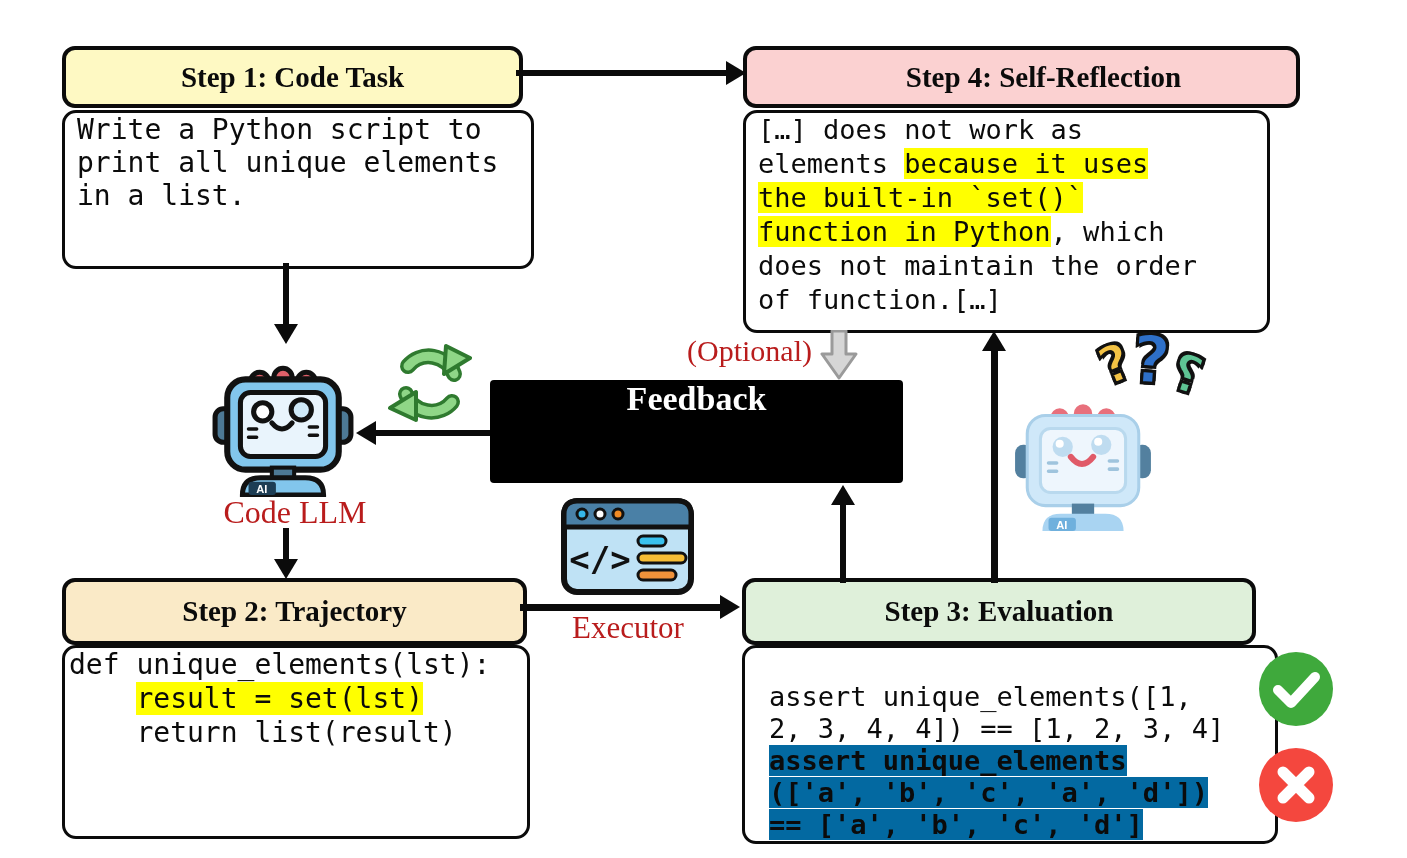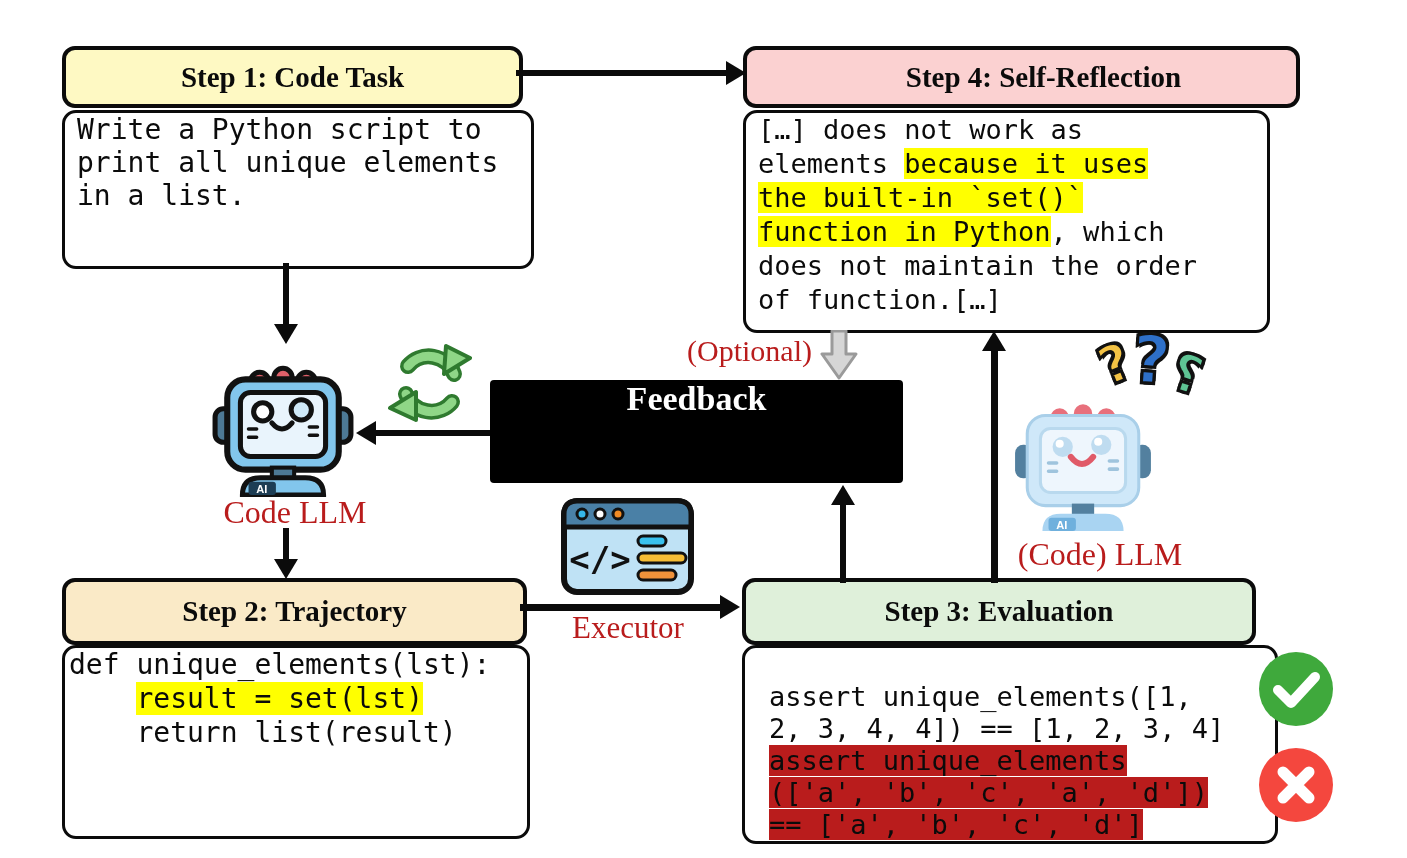--- a/index.html
+++ b/index.html
@@ -198,7 +198,6 @@
     <span class="qmark" style="left:1132px; top:328px; font-size:66px; color:#2e70c9; transform:rotate(4deg);">?</span>
     <span class="qmark" style="left:1172px; top:348px; font-size:52px; color:#5ec494; transform:scaleX(-1) rotate(-18deg);">?</span>
   </div>
-  <div class="serif-label" style="left:1000px; top:536px; width:200px; text-align:center; font-size:32px;">(Code) LLM</div>
 
   <svg class="abs" style="left:1257px; top:650px;" width="78" height="78" viewBox="0 0 78 78">
     <circle cx="39" cy="39" r="37" fill="#3fa93c"></circle>

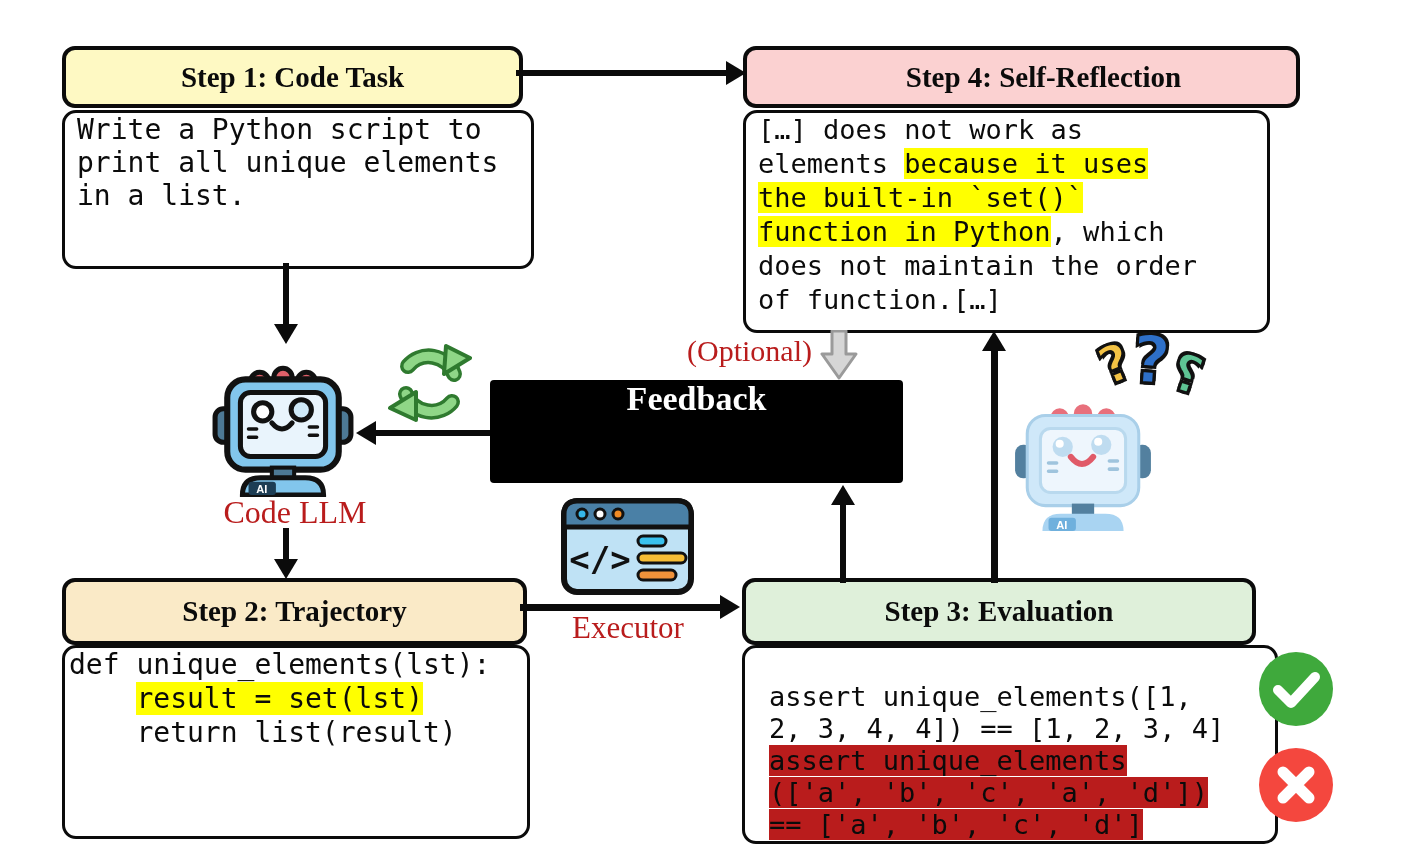--- a/index.html
+++ b/index.html
@@ -23,7 +23,7 @@
   }
   .code-line { white-space:pre; }
   .hl-yellow { background:#ffff00; }
-  .hl-purple { background:#b91c1c; }
+  .hl-purple { background:#0369a1;font-weight:bold; }
 
   
   .shaft { position:absolute; background:#0b0b0b; }

